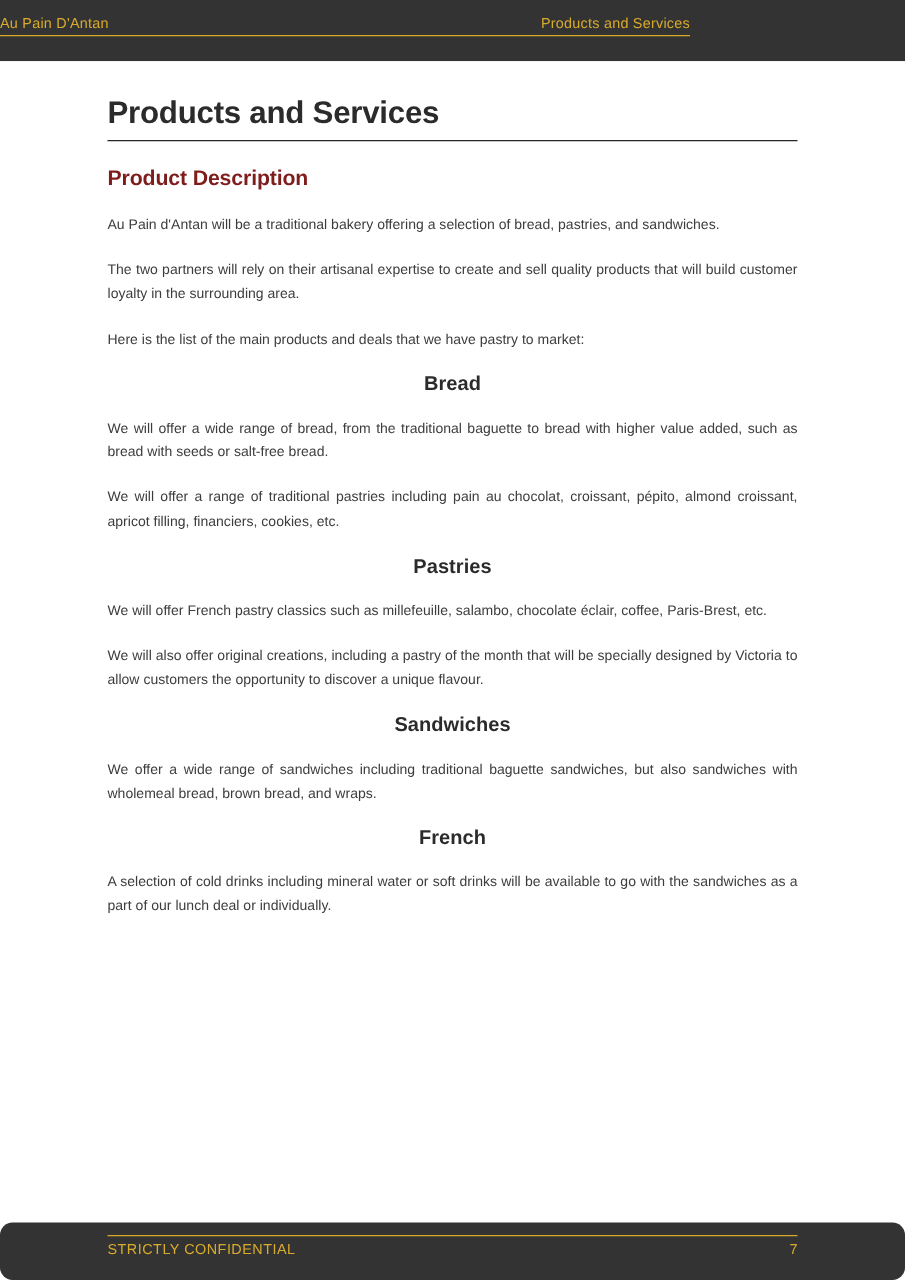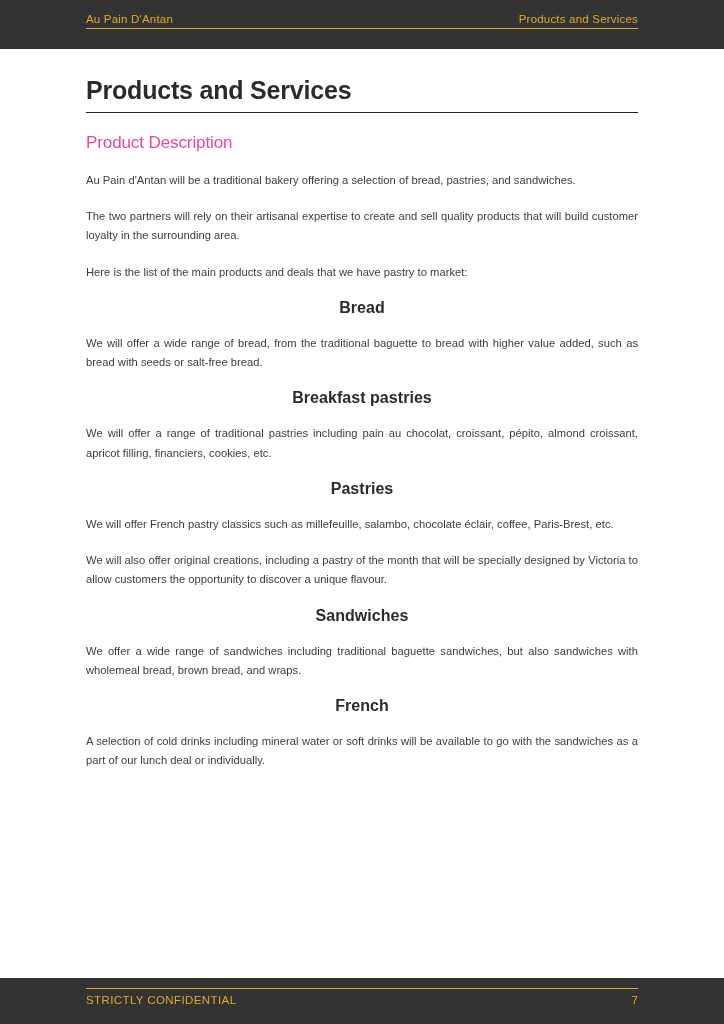--- a/index.html
+++ b/index.html
@@ -29,7 +29,6 @@
     flex: 0 0 49px;
     display: flex;
     align-items: flex-start;
-    justify-content: center;
   }
   .header-inner {
     width: 552px;

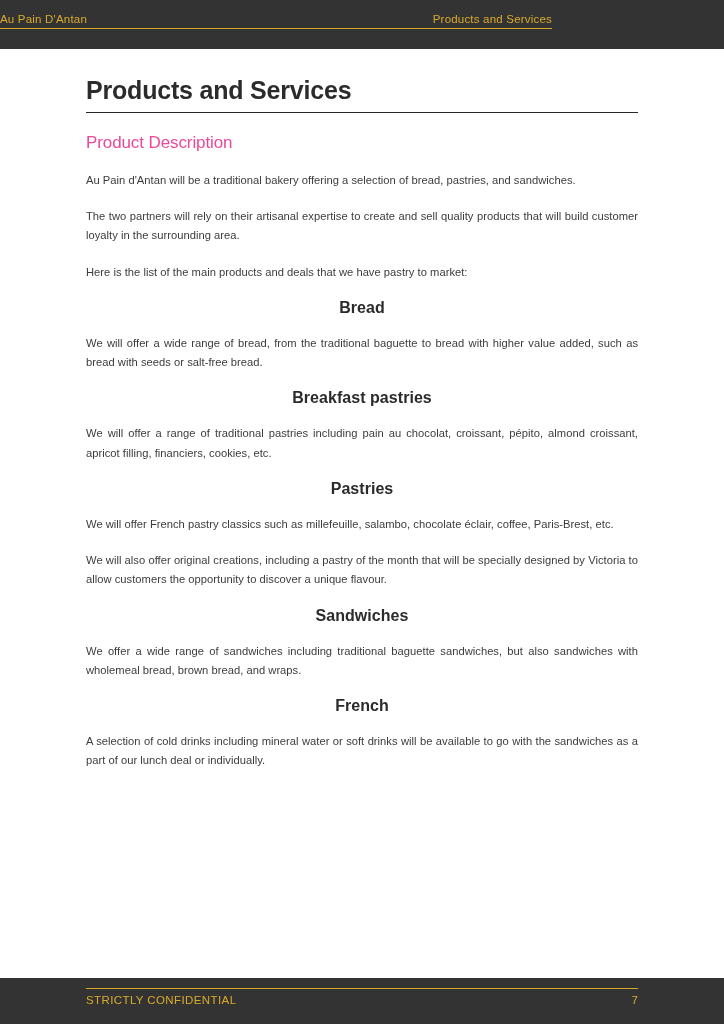--- a/index.html
+++ b/index.html
@@ -75,8 +75,8 @@
 
   .section-title {
     font-size: 17px;
-    font-weight: normal;
-    color: #ec4899;
+    font-weight: bold;
+    color: #7f1d1d;
     letter-spacing: -0.1px;
     margin: 0 0 18px 0;
   }

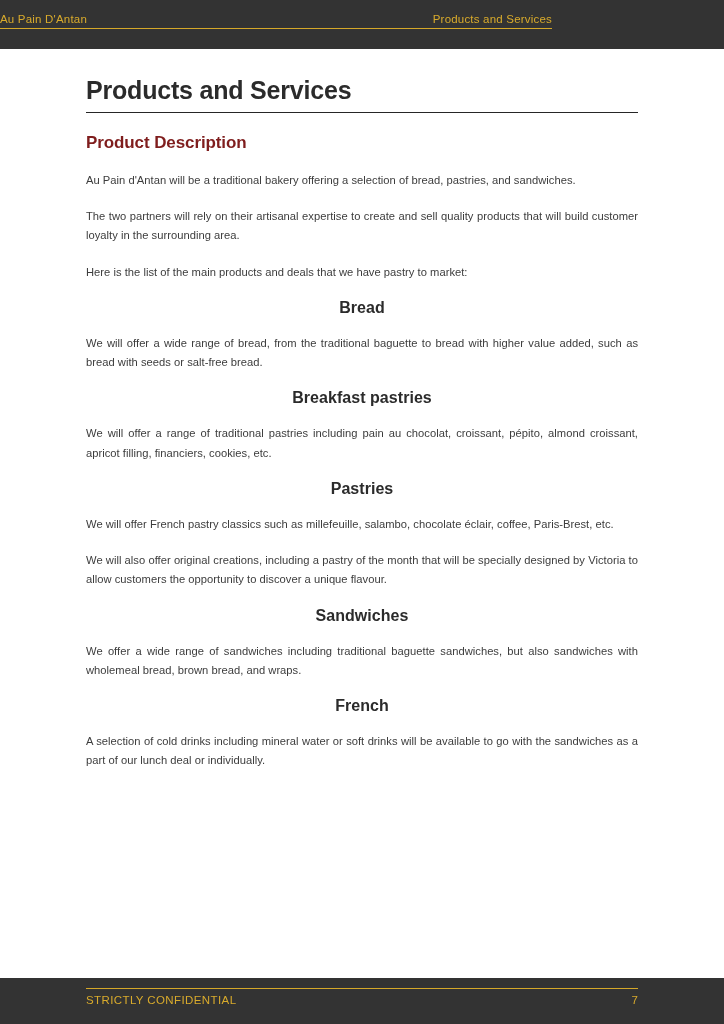--- a/index.html
+++ b/index.html
@@ -165,7 +165,6 @@
       </div>
 
       <div class="blk">
-        <h3 class="sub-heading">Breakfast pastries</h3>
         <p class="para">We will offer a range of traditional pastries including pain au chocolat, croissant, pépito, almond croissant, apricot filling, financiers, cookies, etc.</p>
       </div>
 

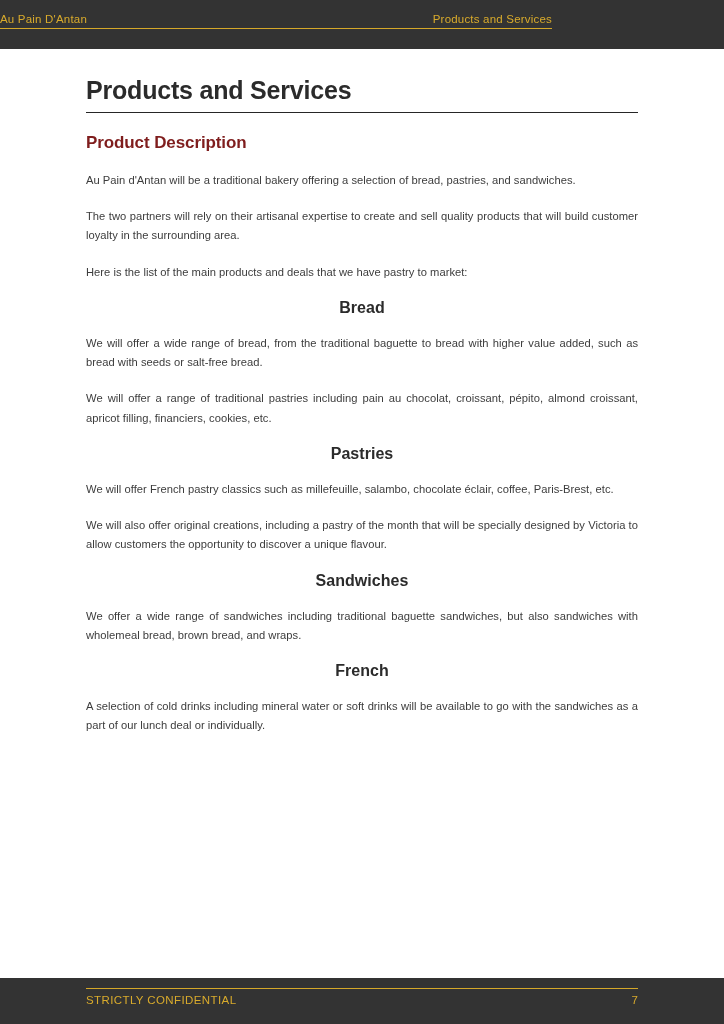--- a/index.html
+++ b/index.html
@@ -113,6 +113,7 @@
     display: flex;
     align-items: flex-start;
     justify-content: center;
+    border-radius: 10px;
   }
   .footer-inner {
     width: 552px;

